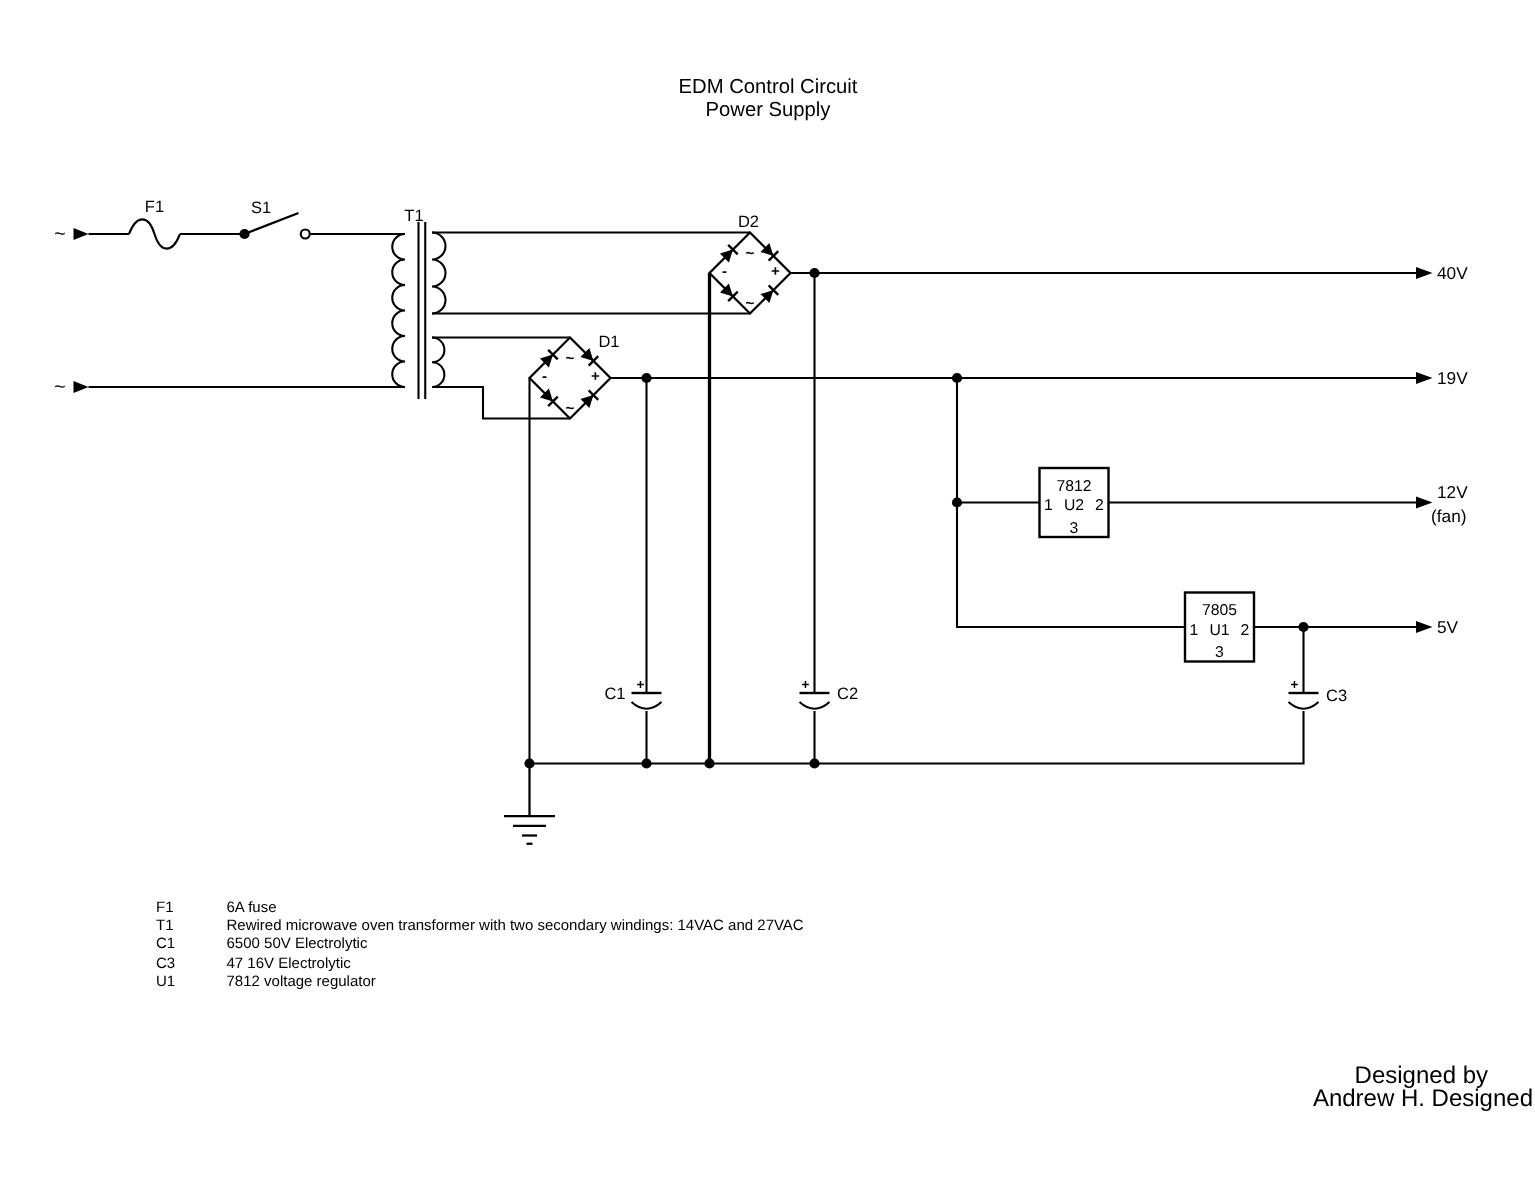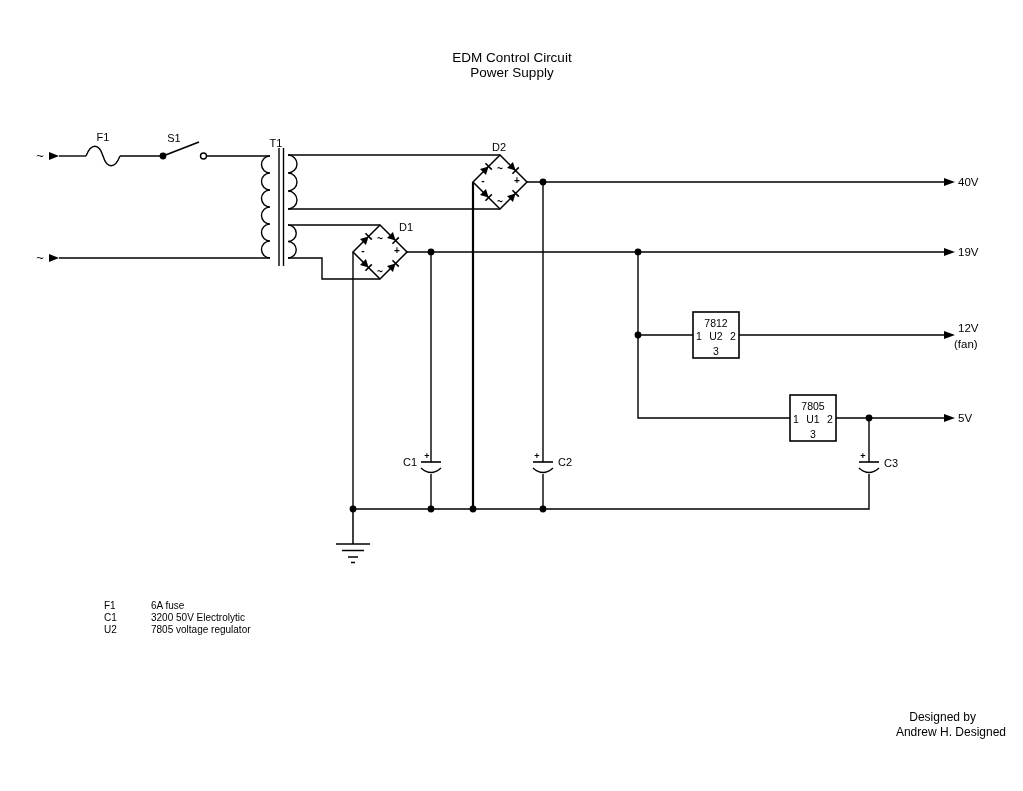--- a/index.html
+++ b/index.html
@@ -214,6 +214,7 @@
 
 <div class="parts">
   <div class="part-row"><span class="part-ref">F1</span><span class="part-desc">6A fuse</span></div>
+  <div class="part-row"><span class="part-ref">T1</span><span class="part-desc">Rewired microwave oven transformer with two secondary windings: 14VAC and 27VAC</span></div>
   <div class="part-row"><span class="part-ref">C1</span><span class="part-desc">3200 50V Electrolytic</span></div>
   <div class="part-row"><span class="part-ref">U2</span><span class="part-desc">7805 voltage regulator</span></div>
 </div>

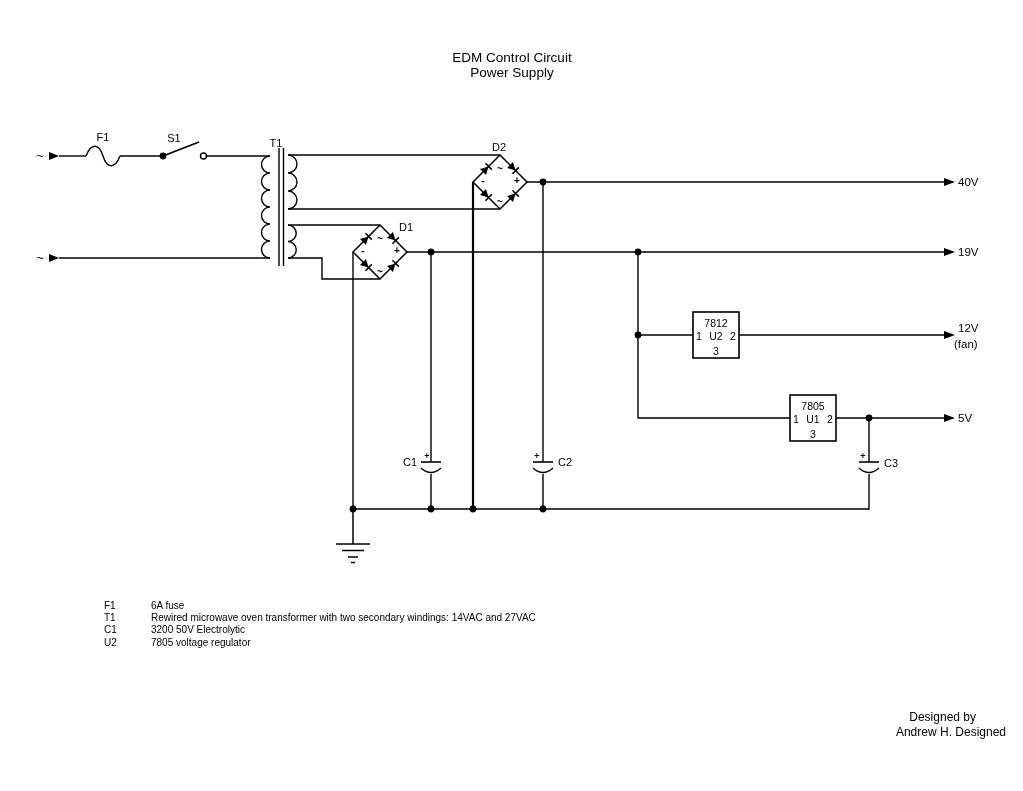--- a/index.html
+++ b/index.html
@@ -215,7 +215,7 @@
 <div class="parts">
   <div class="part-row"><span class="part-ref">F1</span><span class="part-desc">6A fuse</span></div>
   <div class="part-row"><span class="part-ref">T1</span><span class="part-desc">Rewired microwave oven transformer with two secondary windings: 14VAC and 27VAC</span></div>
-  <div class="part-row"><span class="part-ref">C1</span><span class="part-desc">3200 50V Electrolytic</span></div>
+  <div class="part-row"><span class="part-ref">C1</span><span class="part-desc">6500 50V Electrolytic</span></div>
   <div class="part-row"><span class="part-ref">U2</span><span class="part-desc">7805 voltage regulator</span></div>
 </div>
 

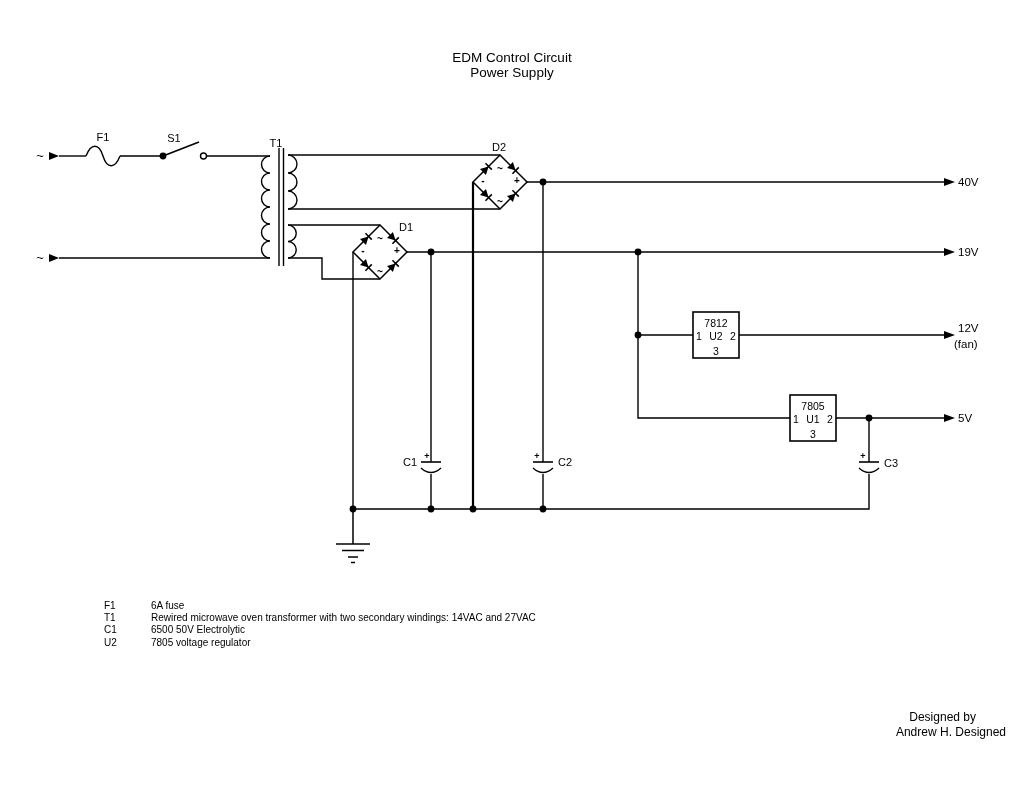--- a/index.html
+++ b/index.html
@@ -216,6 +216,7 @@
   <div class="part-row"><span class="part-ref">F1</span><span class="part-desc">6A fuse</span></div>
   <div class="part-row"><span class="part-ref">T1</span><span class="part-desc">Rewired microwave oven transformer with two secondary windings: 14VAC and 27VAC</span></div>
   <div class="part-row"><span class="part-ref">C1</span><span class="part-desc">6500 50V Electrolytic</span></div>
+  <div class="part-row"><span class="part-ref">C3</span><span class="part-desc">47 16V Electrolytic</span></div>
   <div class="part-row"><span class="part-ref">U2</span><span class="part-desc">7805 voltage regulator</span></div>
 </div>
 

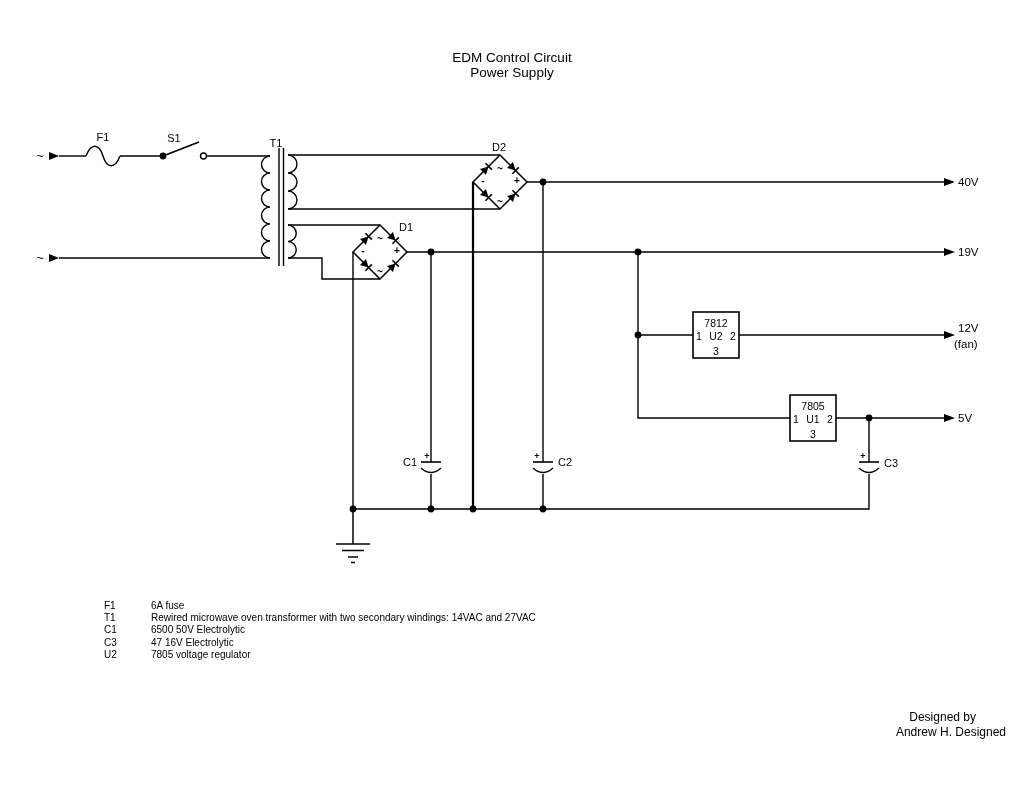--- a/index.html
+++ b/index.html
@@ -217,6 +217,7 @@
   <div class="part-row"><span class="part-ref">T1</span><span class="part-desc">Rewired microwave oven transformer with two secondary windings: 14VAC and 27VAC</span></div>
   <div class="part-row"><span class="part-ref">C1</span><span class="part-desc">6500 50V Electrolytic</span></div>
   <div class="part-row"><span class="part-ref">C3</span><span class="part-desc">47 16V Electrolytic</span></div>
+  <div class="part-row"><span class="part-ref">U1</span><span class="part-desc">7812 voltage regulator</span></div>
   <div class="part-row"><span class="part-ref">U2</span><span class="part-desc">7805 voltage regulator</span></div>
 </div>
 

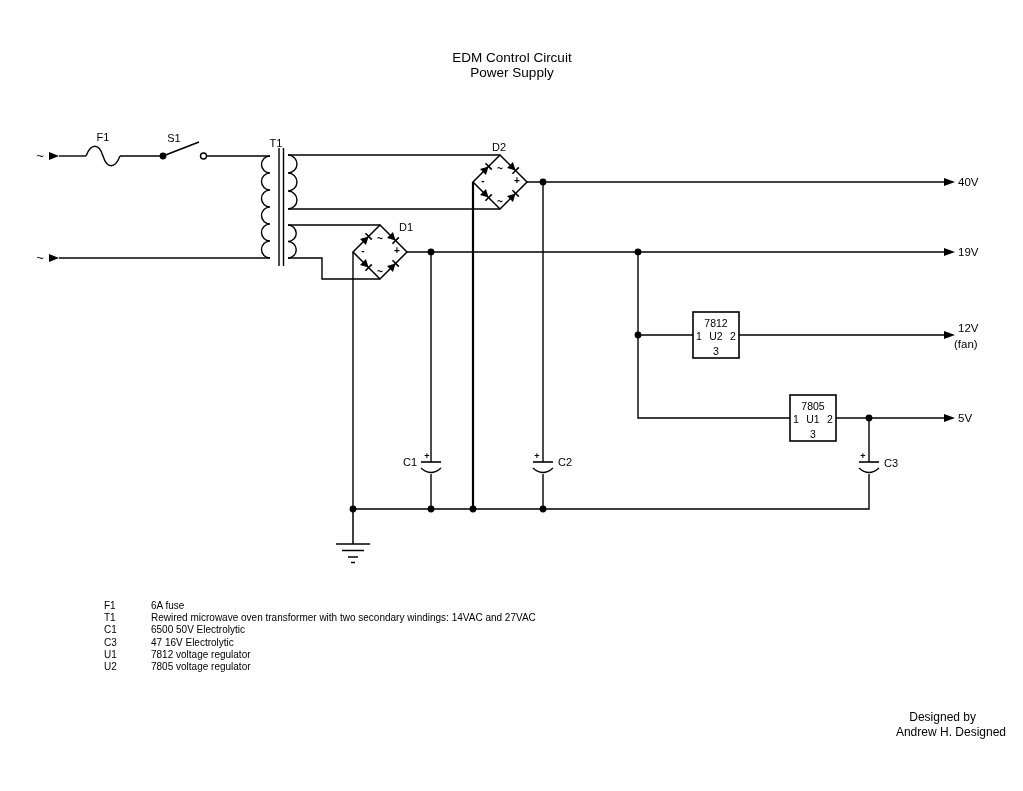--- a/index.html
+++ b/index.html
@@ -218,7 +218,6 @@
   <div class="part-row"><span class="part-ref">C1</span><span class="part-desc">6500 50V Electrolytic</span></div>
   <div class="part-row"><span class="part-ref">C3</span><span class="part-desc">47 16V Electrolytic</span></div>
   <div class="part-row"><span class="part-ref">U1</span><span class="part-desc">7812 voltage regulator</span></div>
-  <div class="part-row"><span class="part-ref">U2</span><span class="part-desc">7805 voltage regulator</span></div>
 </div>
 
 <div class="credit">

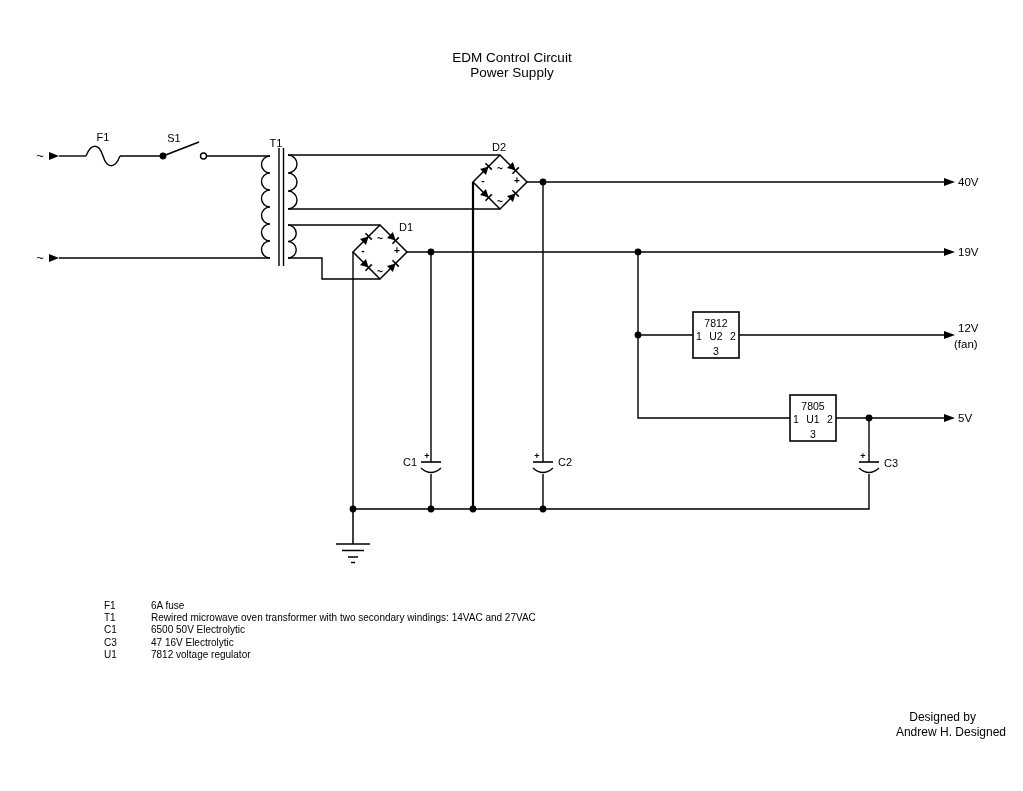--- a/index.html
+++ b/index.html
@@ -30,8 +30,8 @@
   }
   .part-ref  { display:inline-block; width:47px; }
   .credit {
-    position:absolute; top:710px; right:17px;
-    text-align:right; font-size:12px; line-height:15px;margin-left:24px;
+    position:absolute; top:710px; right:1px;
+    text-align:right; font-size:16px; line-height:15px;margin-left:24px;
   }
   .credit-line1 { padding-right:30px; }
 </style>

